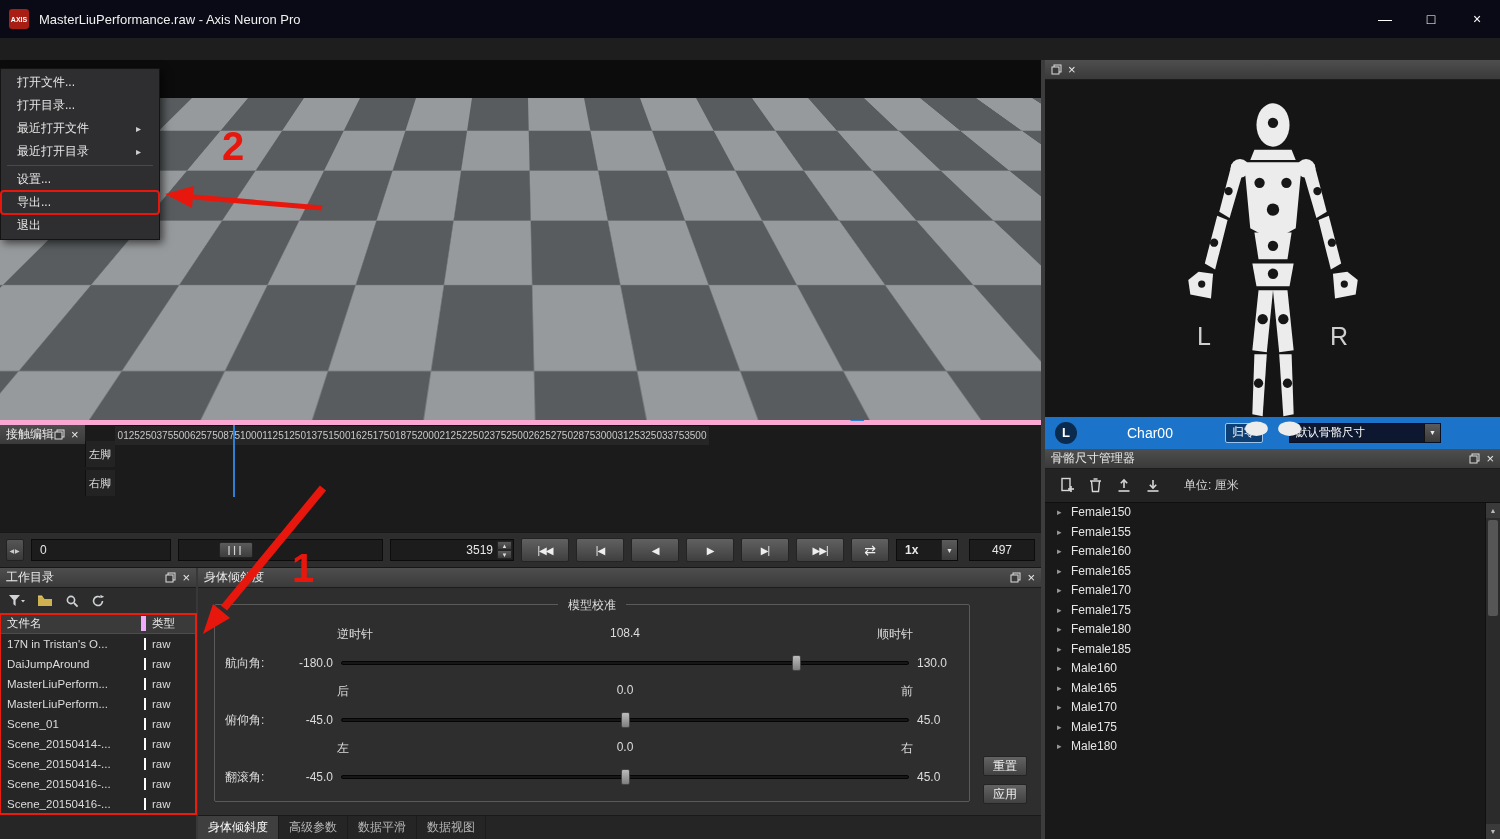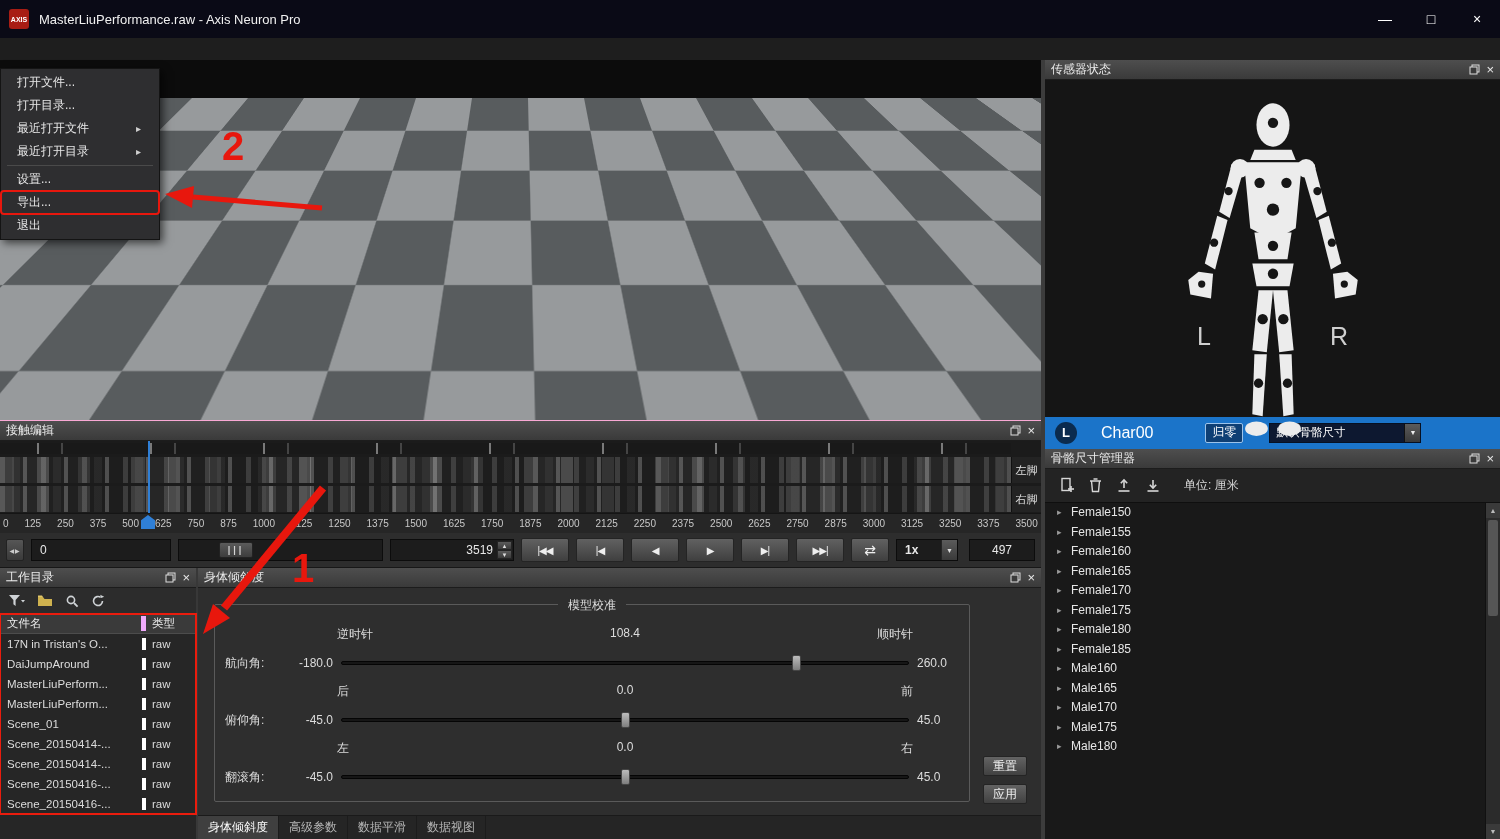--- a/index.html
+++ b/index.html
@@ -462,7 +462,6 @@
 
   <div class="rightcol">
     <div class="phead">
-      <span class="ptitle">传感器状态</span>
       <span class="phead-icons">
         <span class="float-ico">
             <svg width="11" height="11" viewBox="0 0 11 11">

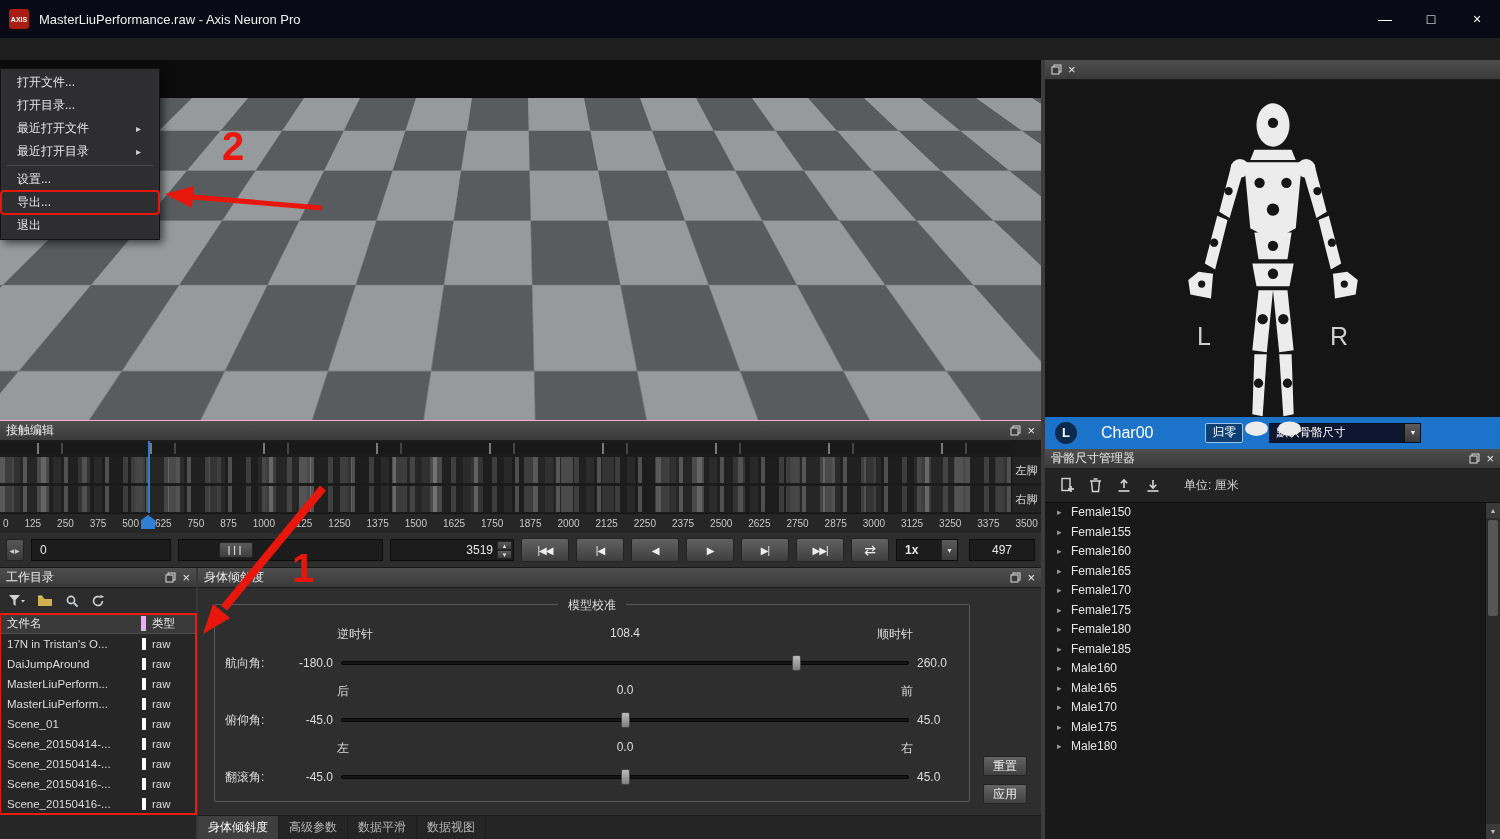--- a/index.html
+++ b/index.html
@@ -48,7 +48,7 @@
   .robot { position:absolute; left:440px; top:100px; }
 
   
-  .contact { height:112px; flex:none; display:flex; flex-direction:column; background:#1b1b1b; border-top:1px solid #f9a8d4; }
+  .contact { height:112px; flex:none; display:flex; flex-direction:row; background:#1b1b1b; border-top:5px solid #f9a8d4; }
   .contact-body { position:relative; height:72px; flex:none; padding-top:2px; }
   .trow { display:flex; }
   .minitrack { height:11px; margin-right:30px; background:#191919;

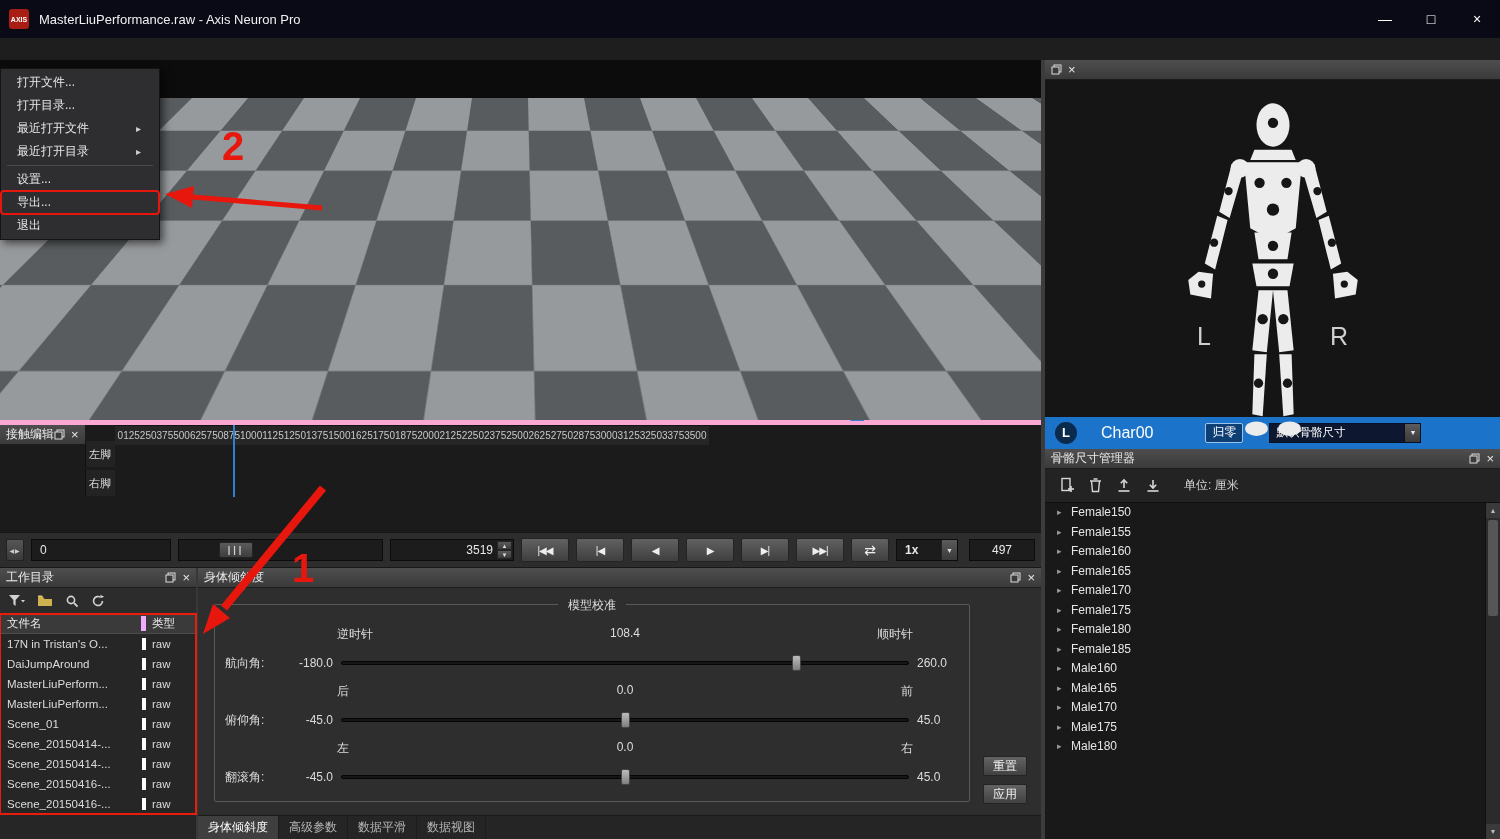--- a/index.html
+++ b/index.html
@@ -124,7 +124,7 @@
 
   .charbar { height:32px; flex:none; background:#1b74c9; display:flex; align-items:center; padding:0 10px; }
   .cbadge { width:22px; height:22px; border-radius:50%; background:#0b2b4e; color:#fff; font-size:13px; font-weight:bold; display:flex; align-items:center; justify-content:center; }
-  .cname { margin-left:24px; font-size:16px; color:#fff; }
+  .cname { margin-left:50px; font-size:14px; color:#fff; }
   .zerobtn { margin-left:52px; width:38px; height:20px; background:#0e3f74; border:1px solid #9cc3ea; border-radius:2px; color:#fff; font-size:12px; display:flex; align-items:center; justify-content:center; }
   .sizesel { margin-left:26px; flex:1; max-width:152px; height:20px; background:#0d1830; border:1px solid #061022; display:flex; align-items:center; }
   .sizesel .dsval { flex:1; padding-left:6px; font-size:11.5px; color:#fff; }

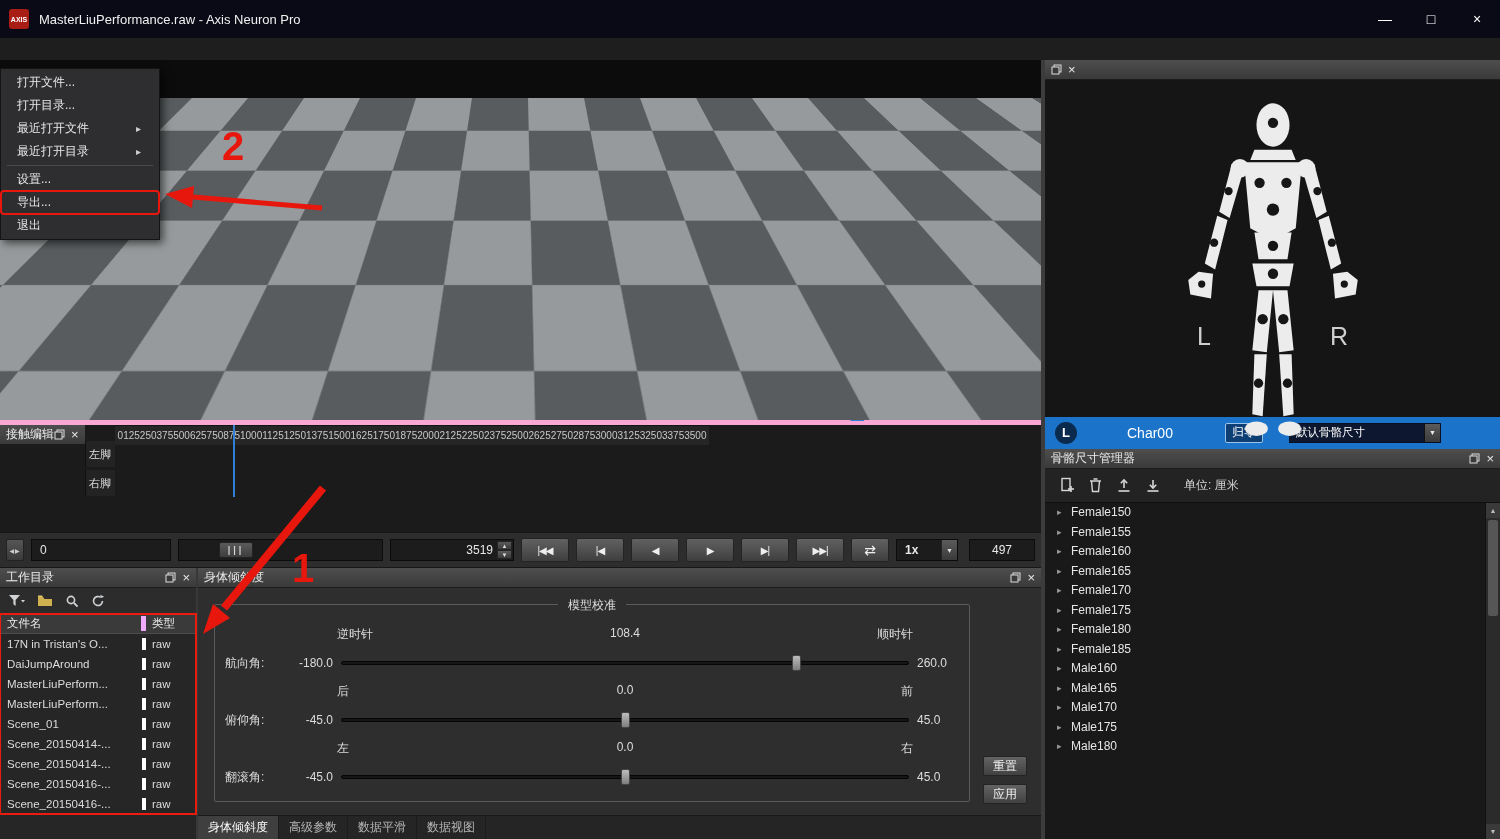--- a/index.html
+++ b/index.html
@@ -93,7 +93,7 @@
   .fc1 { width:146px; padding-left:7px; border-right:5px solid #f0abfc; overflow:hidden; white-space:nowrap; }
   .fc2 { flex:1; padding-left:6px; }
   .frow { color:#dcdcdc; }
-  .frow .fc1 { border-right:4px solid #ffffff; }
+  .frow .fc1 { border-right:2px solid #ffffff; }
 
   
   .bodytilt { flex:1; position:relative; background:#2e2e2e; display:flex; flex-direction:column; }

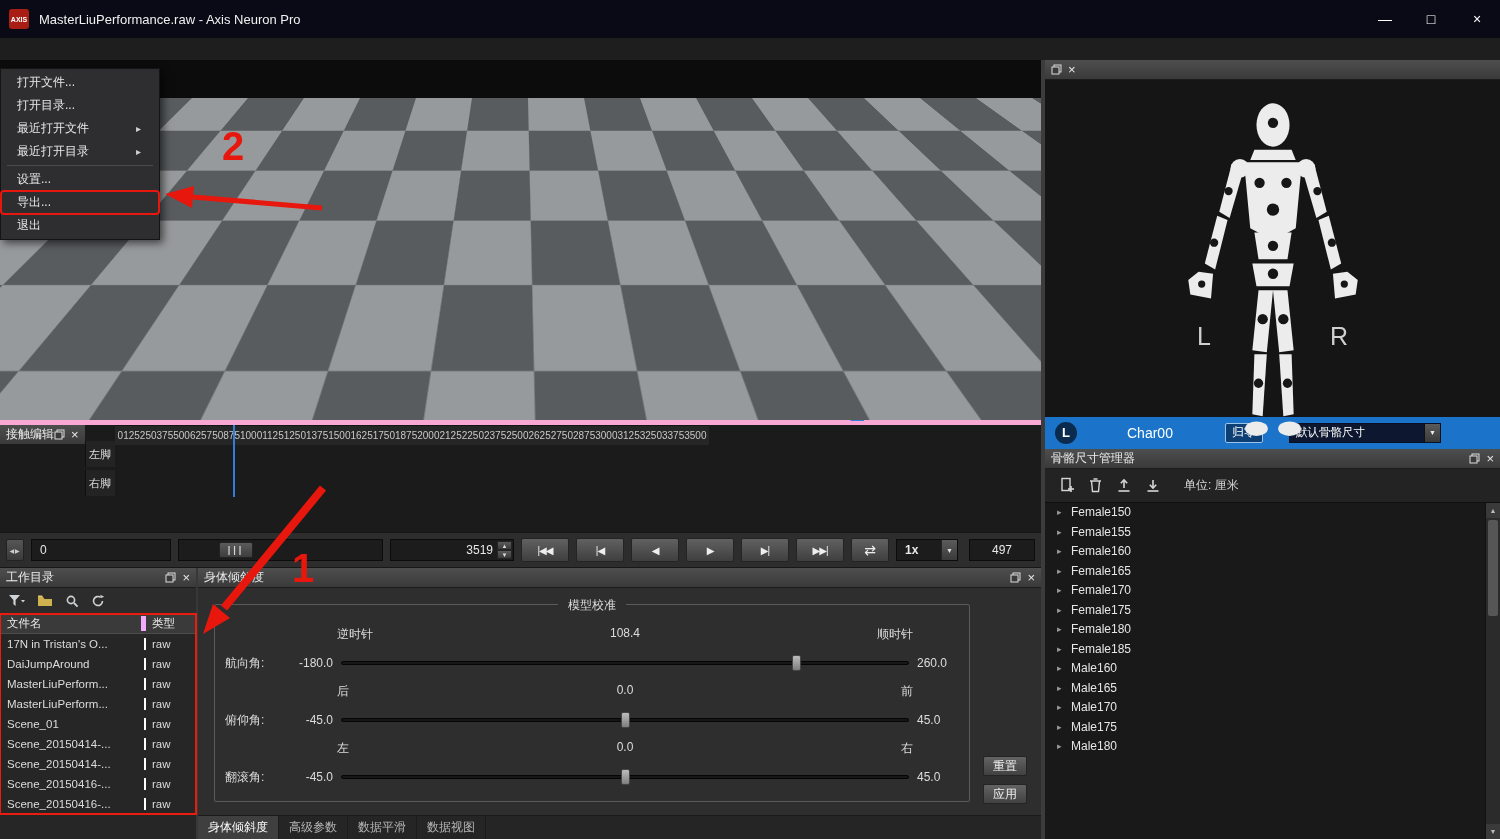--- a/index.html
+++ b/index.html
@@ -414,7 +414,7 @@
                   <div class="groove"></div>
                   <div class="handle" style="left:calc(80.1% - 4px)"></div>
                 </div>
-              <span class="sl-max">260.0</span>
+              <span class="sl-max">130.0</span>
             </div>
             <div class="gb-textrow">
               <span>后</span>

